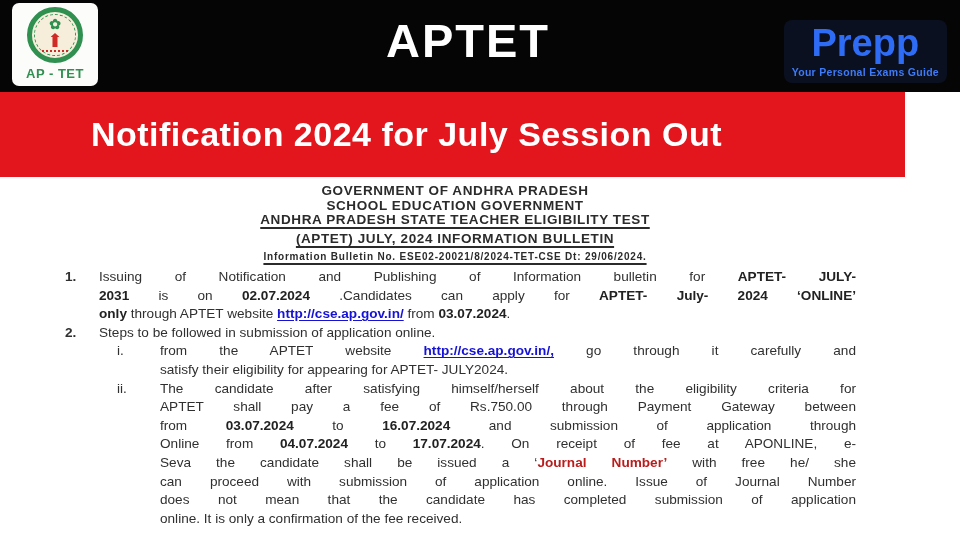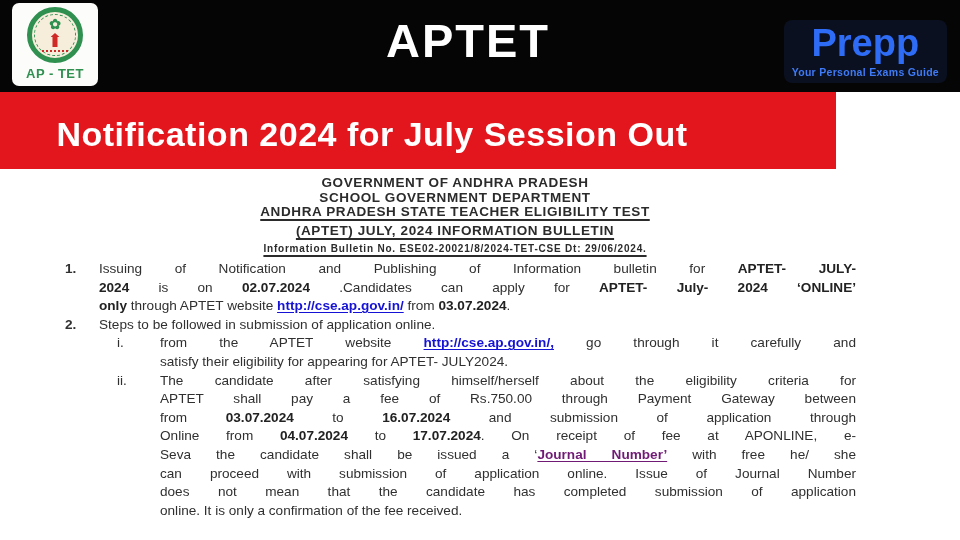--- a/index.html
+++ b/index.html
@@ -46,7 +46,7 @@
   .prepp-tag { color:#3f7bf7; font-size:10.5px; font-weight:bold; margin-top:4px; letter-spacing:0.3px; white-space:nowrap; }
   
   .banner {
-    position:absolute; top:92px; left:0; width:836px; height:85px;
+    position:absolute; top:92px; left:0; width:905px; height:85px;
     display:flex; align-items:center; justify-content:center;text-align:right;
   }
   .banner-text { color:#ffffff; font-size:34px; font-weight:bold; letter-spacing:0.5px; margin-right:92px; white-space:nowrap; }

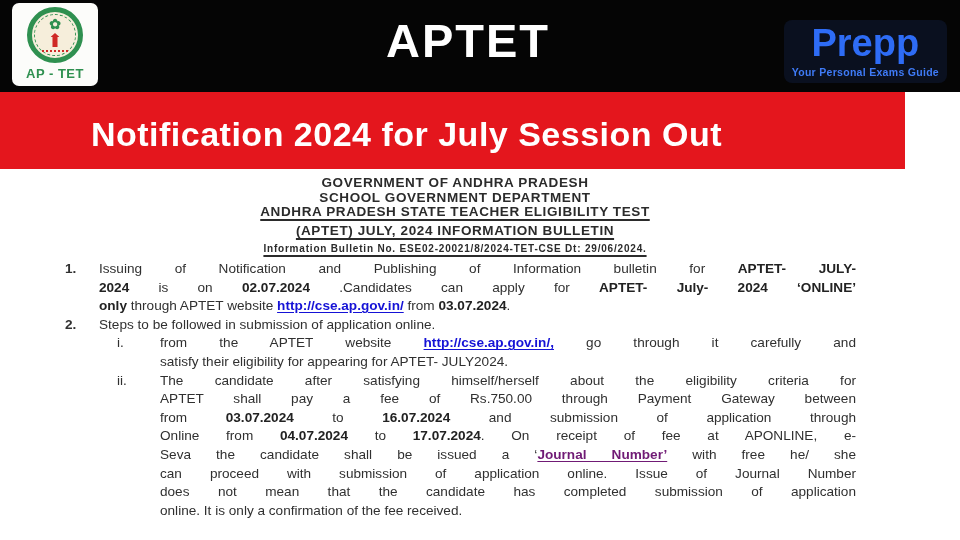--- a/index.html
+++ b/index.html
@@ -51,7 +51,7 @@
   }
   .banner-text { color:#ffffff; font-size:34px; font-weight:bold; letter-spacing:0.5px; margin-right:92px; white-space:nowrap; }
   
-  .doc { position:absolute; top:169px; left:0; width:960px; height:363px; background:#ffffff; }
+  .doc { position:absolute; top:177px; left:0; width:960px; height:363px; background:#ffffff; }
   .doc-headings { position:absolute; left:55px; top:7px; width:800px; text-align:center; color:#2b2b2b; }
   .dh { font-weight:bold; font-size:13.5px; line-height:14.5px; letter-spacing:0.6px; }
   .dh.u { text-decoration:underline; text-decoration-thickness:1.5px; text-underline-offset:3px; }

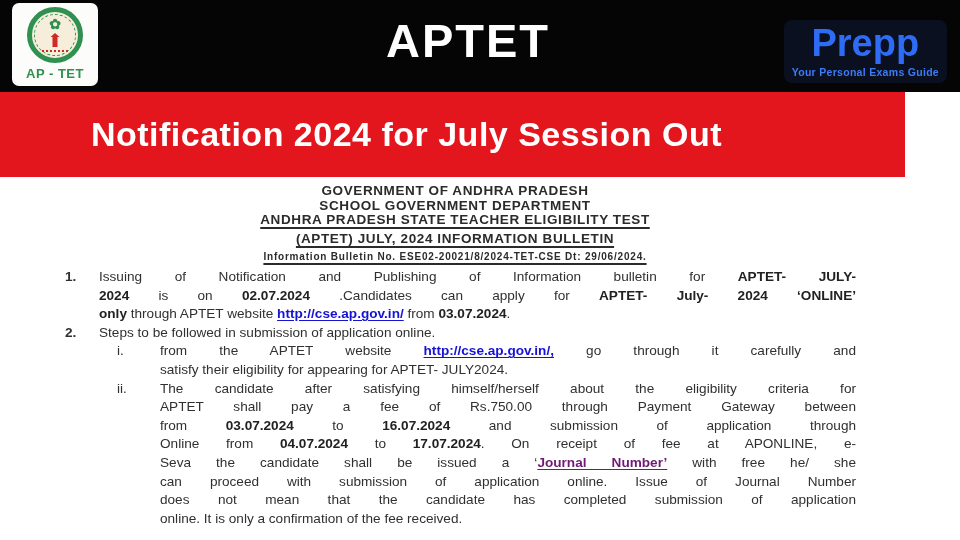--- a/index.html
+++ b/index.html
@@ -100,7 +100,7 @@
 <div class="doc">
   <div class="doc-headings" id="doc-headings">
       <div class="dh ">GOVERNMENT OF ANDHRA PRADESH</div>
-      <div class="dh ">SCHOOL GOVERNMENT DEPARTMENT</div>
+      <div class="dh ">SCHOOL EDUCATION GOVERNMENT</div>
       <div class="dh u m7">ANDHRA PRADESH STATE TEACHER ELIGIBILITY TEST</div>
       <div class="dh u m3">(APTET) JULY, 2024 INFORMATION BULLETIN</div>
       <div class="dh u m3 big">Information Bulletin No. ESE02-20021/8/2024-TET-CSE Dt: 29/06/2024.</div>

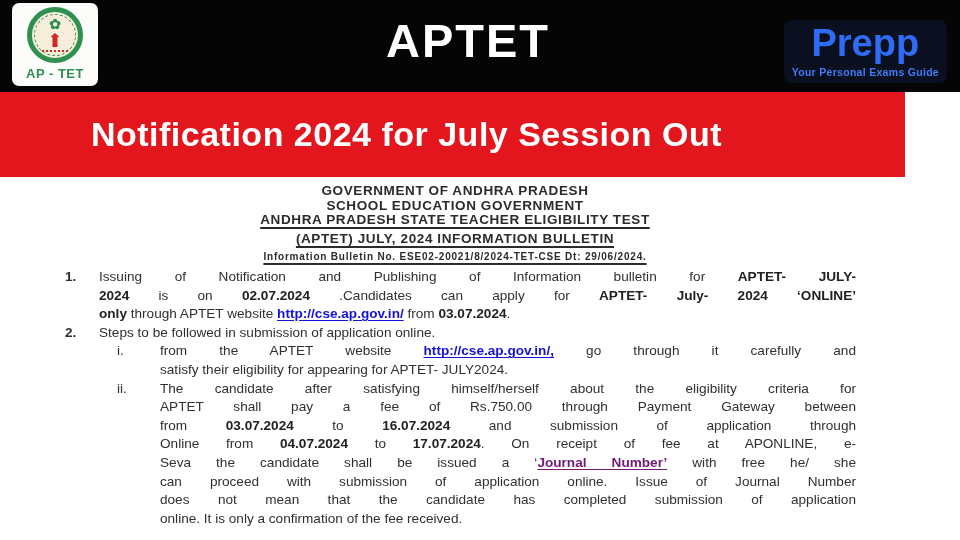--- a/index.html
+++ b/index.html
@@ -109,7 +109,7 @@
       <div class="item">
         <span class="marker">1.</span>
         <div class="line"><span>Issuing of Notification and Publishing of Information bulletin for </span><span class="seg-b">APTET- JULY-</span></div>
-        <div class="line"><span class="seg-b">2024</span><span> is on </span><span class="seg-b">02.07.2024</span><span> .Candidates can apply for </span><span class="seg-b">APTET- July- 2024 ‘ONLINE’</span></div>
+        <div class="line"><span class="seg-b">2031</span><span> is on </span><span class="seg-b">02.07.2024</span><span> .Candidates can apply for </span><span class="seg-b">APTET- July- 2024 ‘ONLINE’</span></div>
         <div class="line last"><span class="seg-b">only</span><span> through APTET website </span><span class="seg-l" style="color: rgb(21, 18, 214);">http://cse.ap.gov.in/</span><span> from  </span><span class="seg-b">03.07.2024</span><span>.</span></div>
       </div>
       <div class="item">

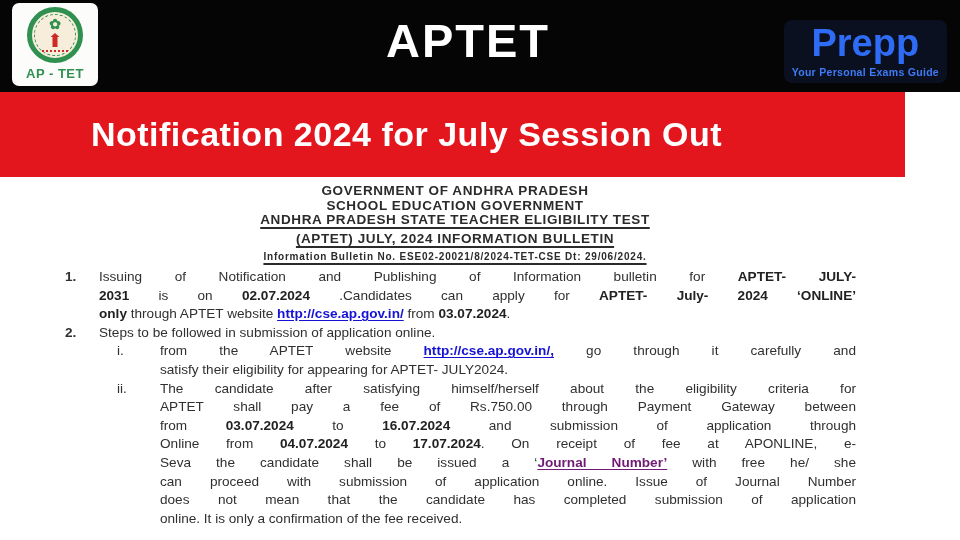--- a/index.html
+++ b/index.html
@@ -69,7 +69,7 @@
   .line.last { text-align:left; text-align-last:left; }
   .seg-b { font-weight:bold; color:#222222;margin-top:19px; }
   .seg-l { font-weight:bold; text-decoration:underline; text-underline-offset:2px; }
-  .seg-bu { font-weight:bold; color:#701a75; text-decoration:underline; text-underline-offset:2px; }
+  .seg-bu { font-weight:bold; color:#b91c1c; text-underline-offset:2px; }
 </style>
 </head>
 <body>

